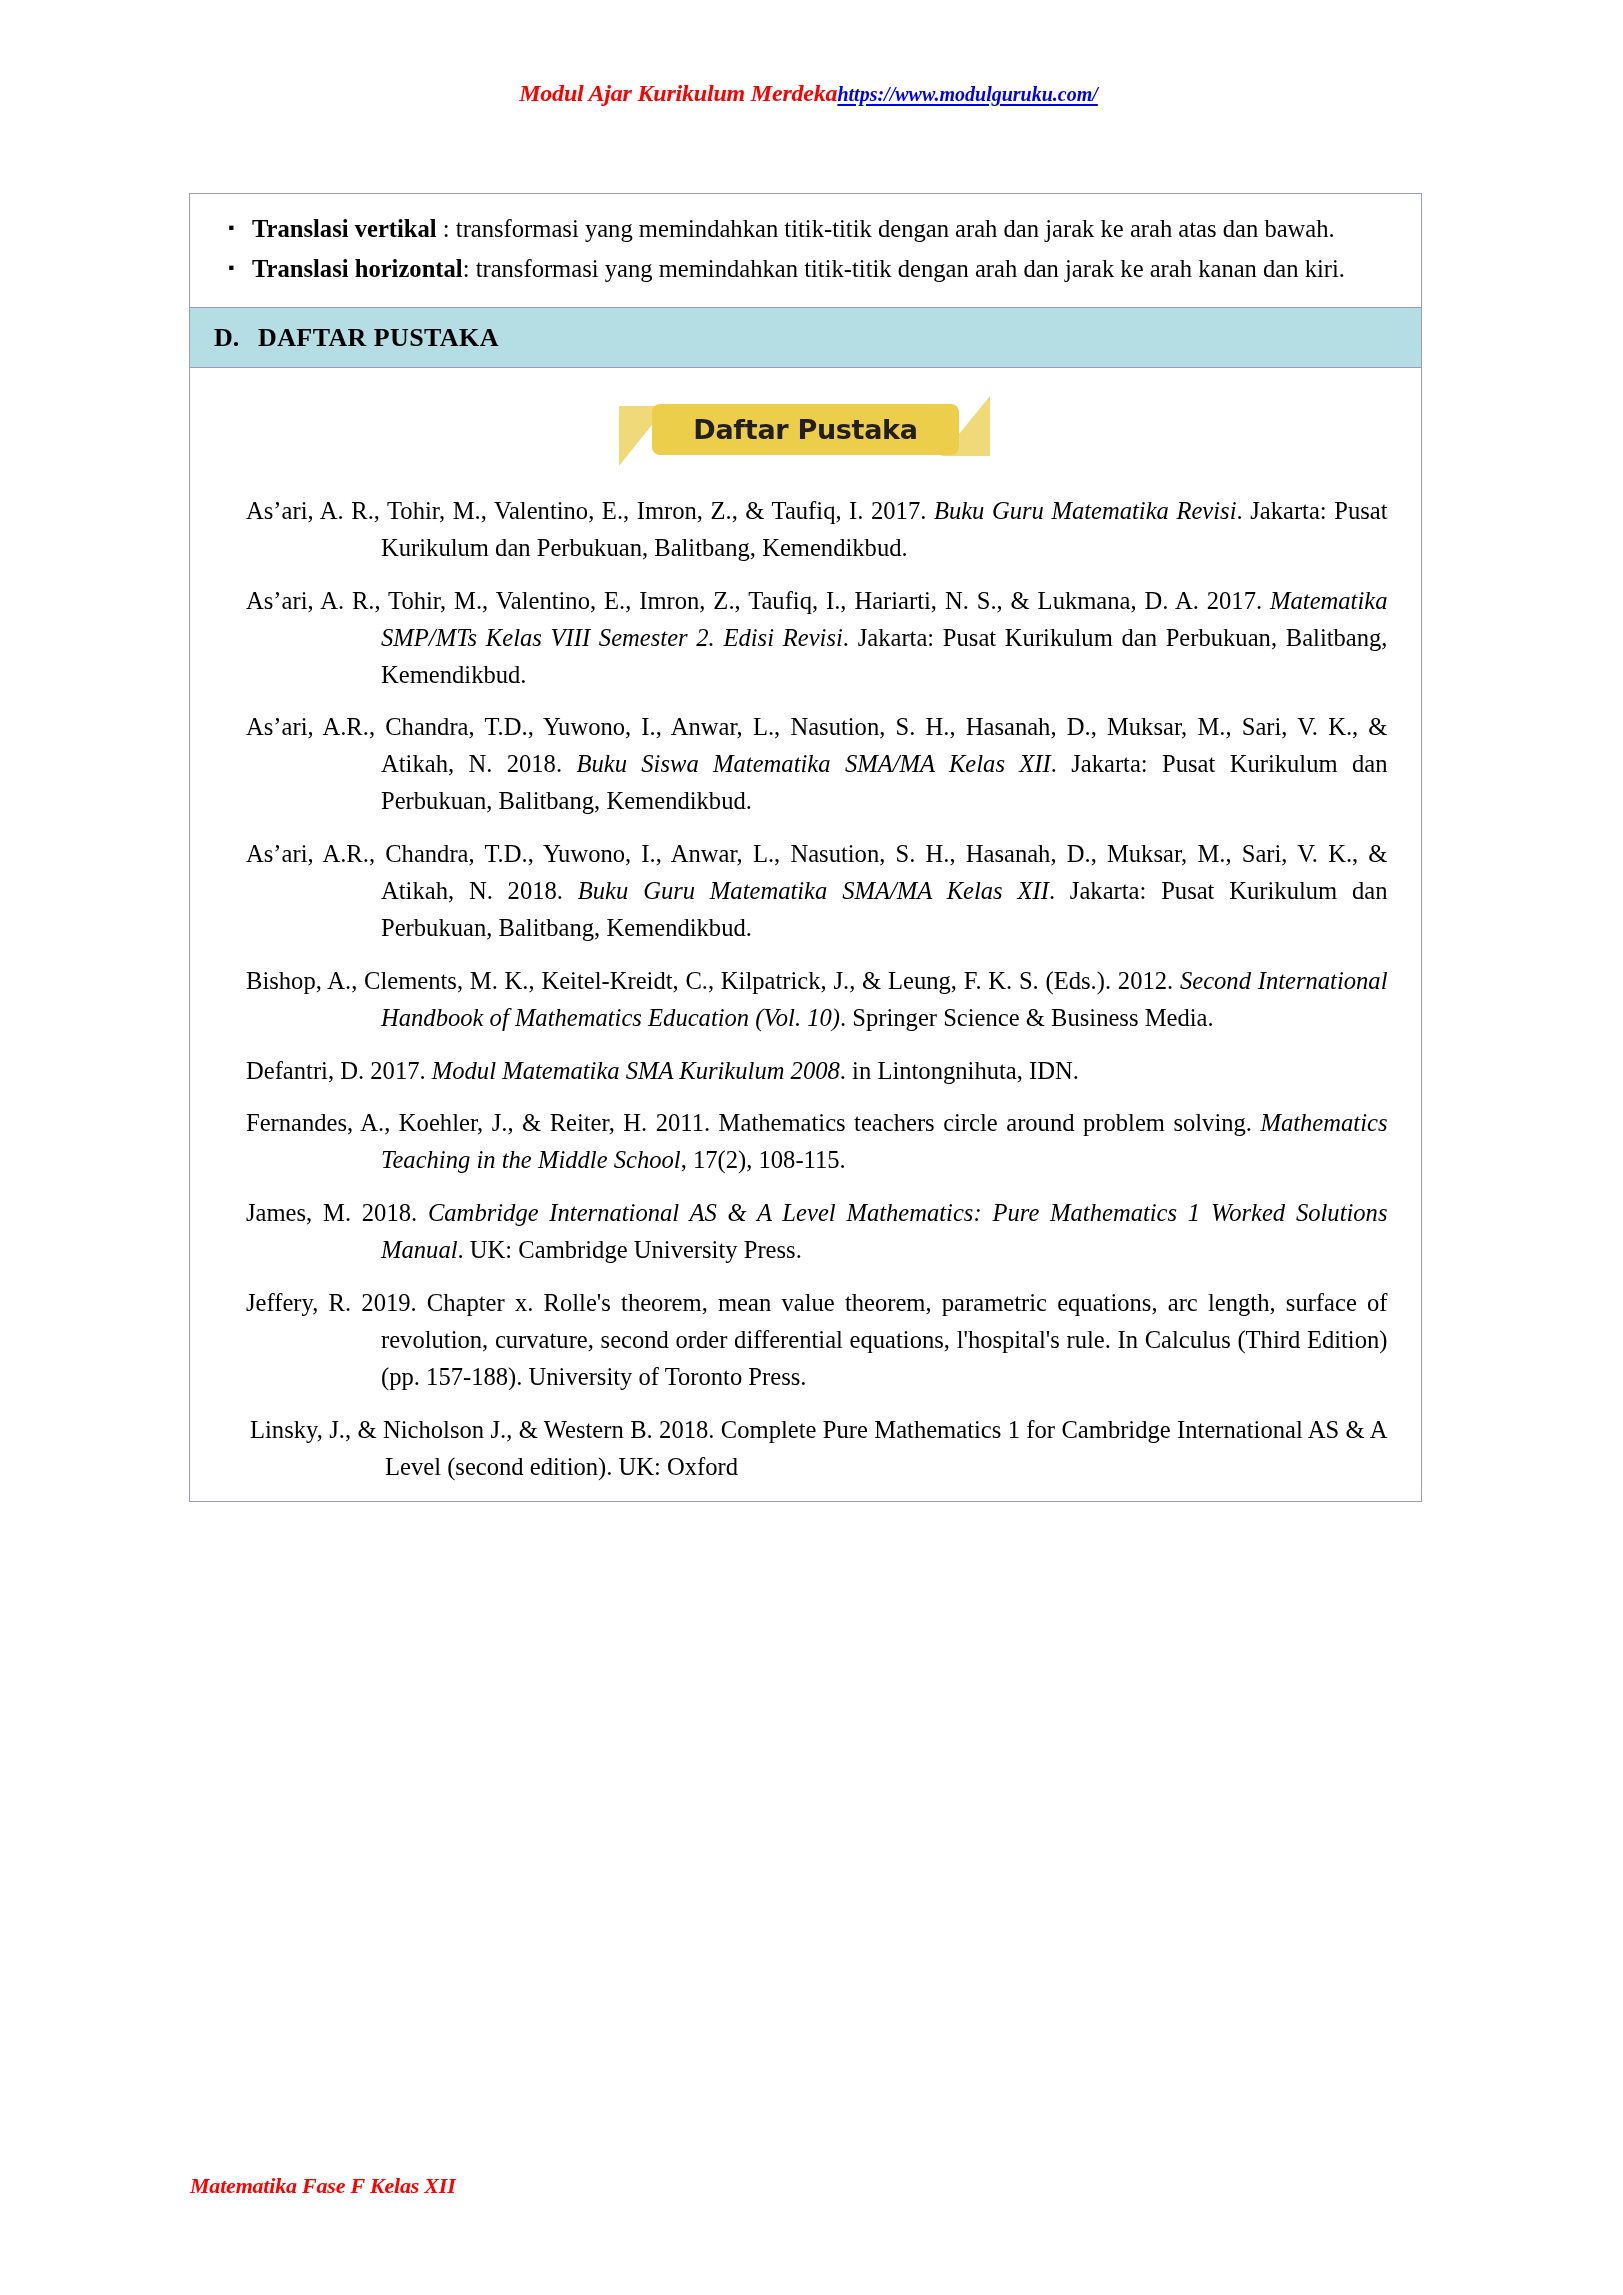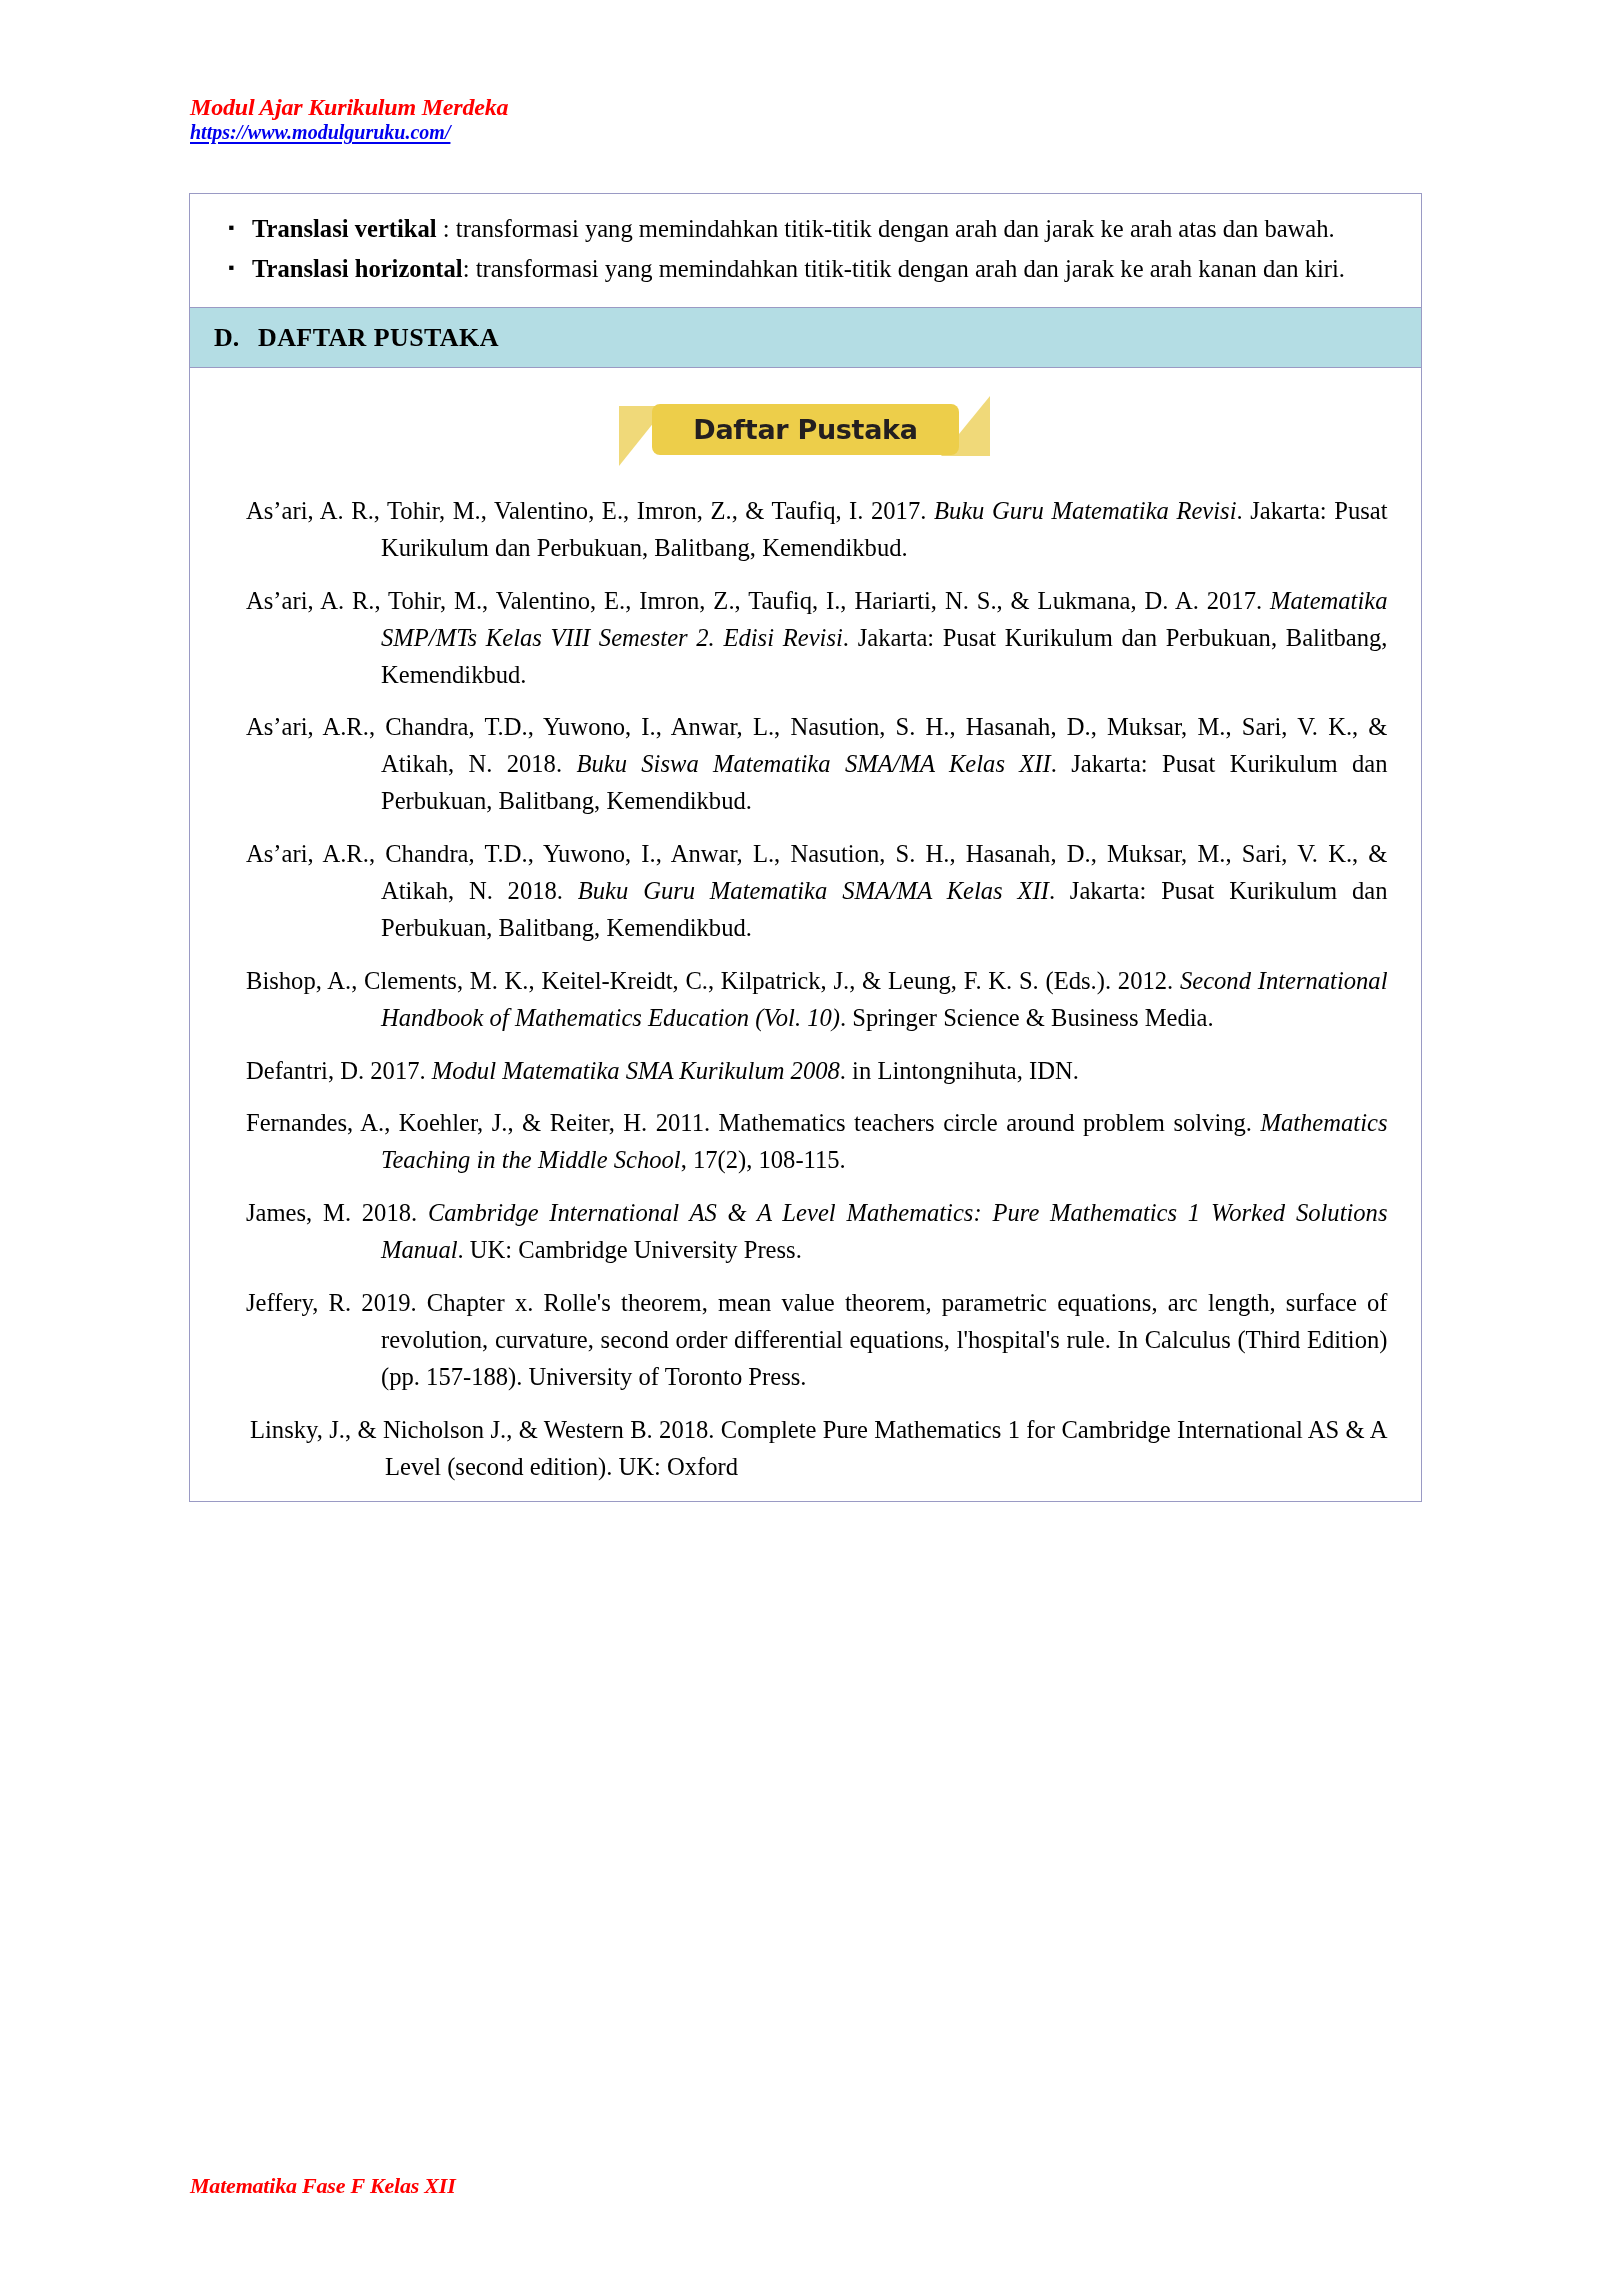--- a/index.html
+++ b/index.html
@@ -27,13 +27,12 @@
   .running-header {
     position: absolute;
     left: 190px;
-    top: 94px;
+    top: 80px;
     width: 1237px;
     height: 43px;
     display: flex;
     align-items: baseline;
-    justify-content: flex-start;
-    flex-direction: column;
+    justify-content: center;
   }
   .hdr-left {
     font-family: "Liberation Serif", serif;

